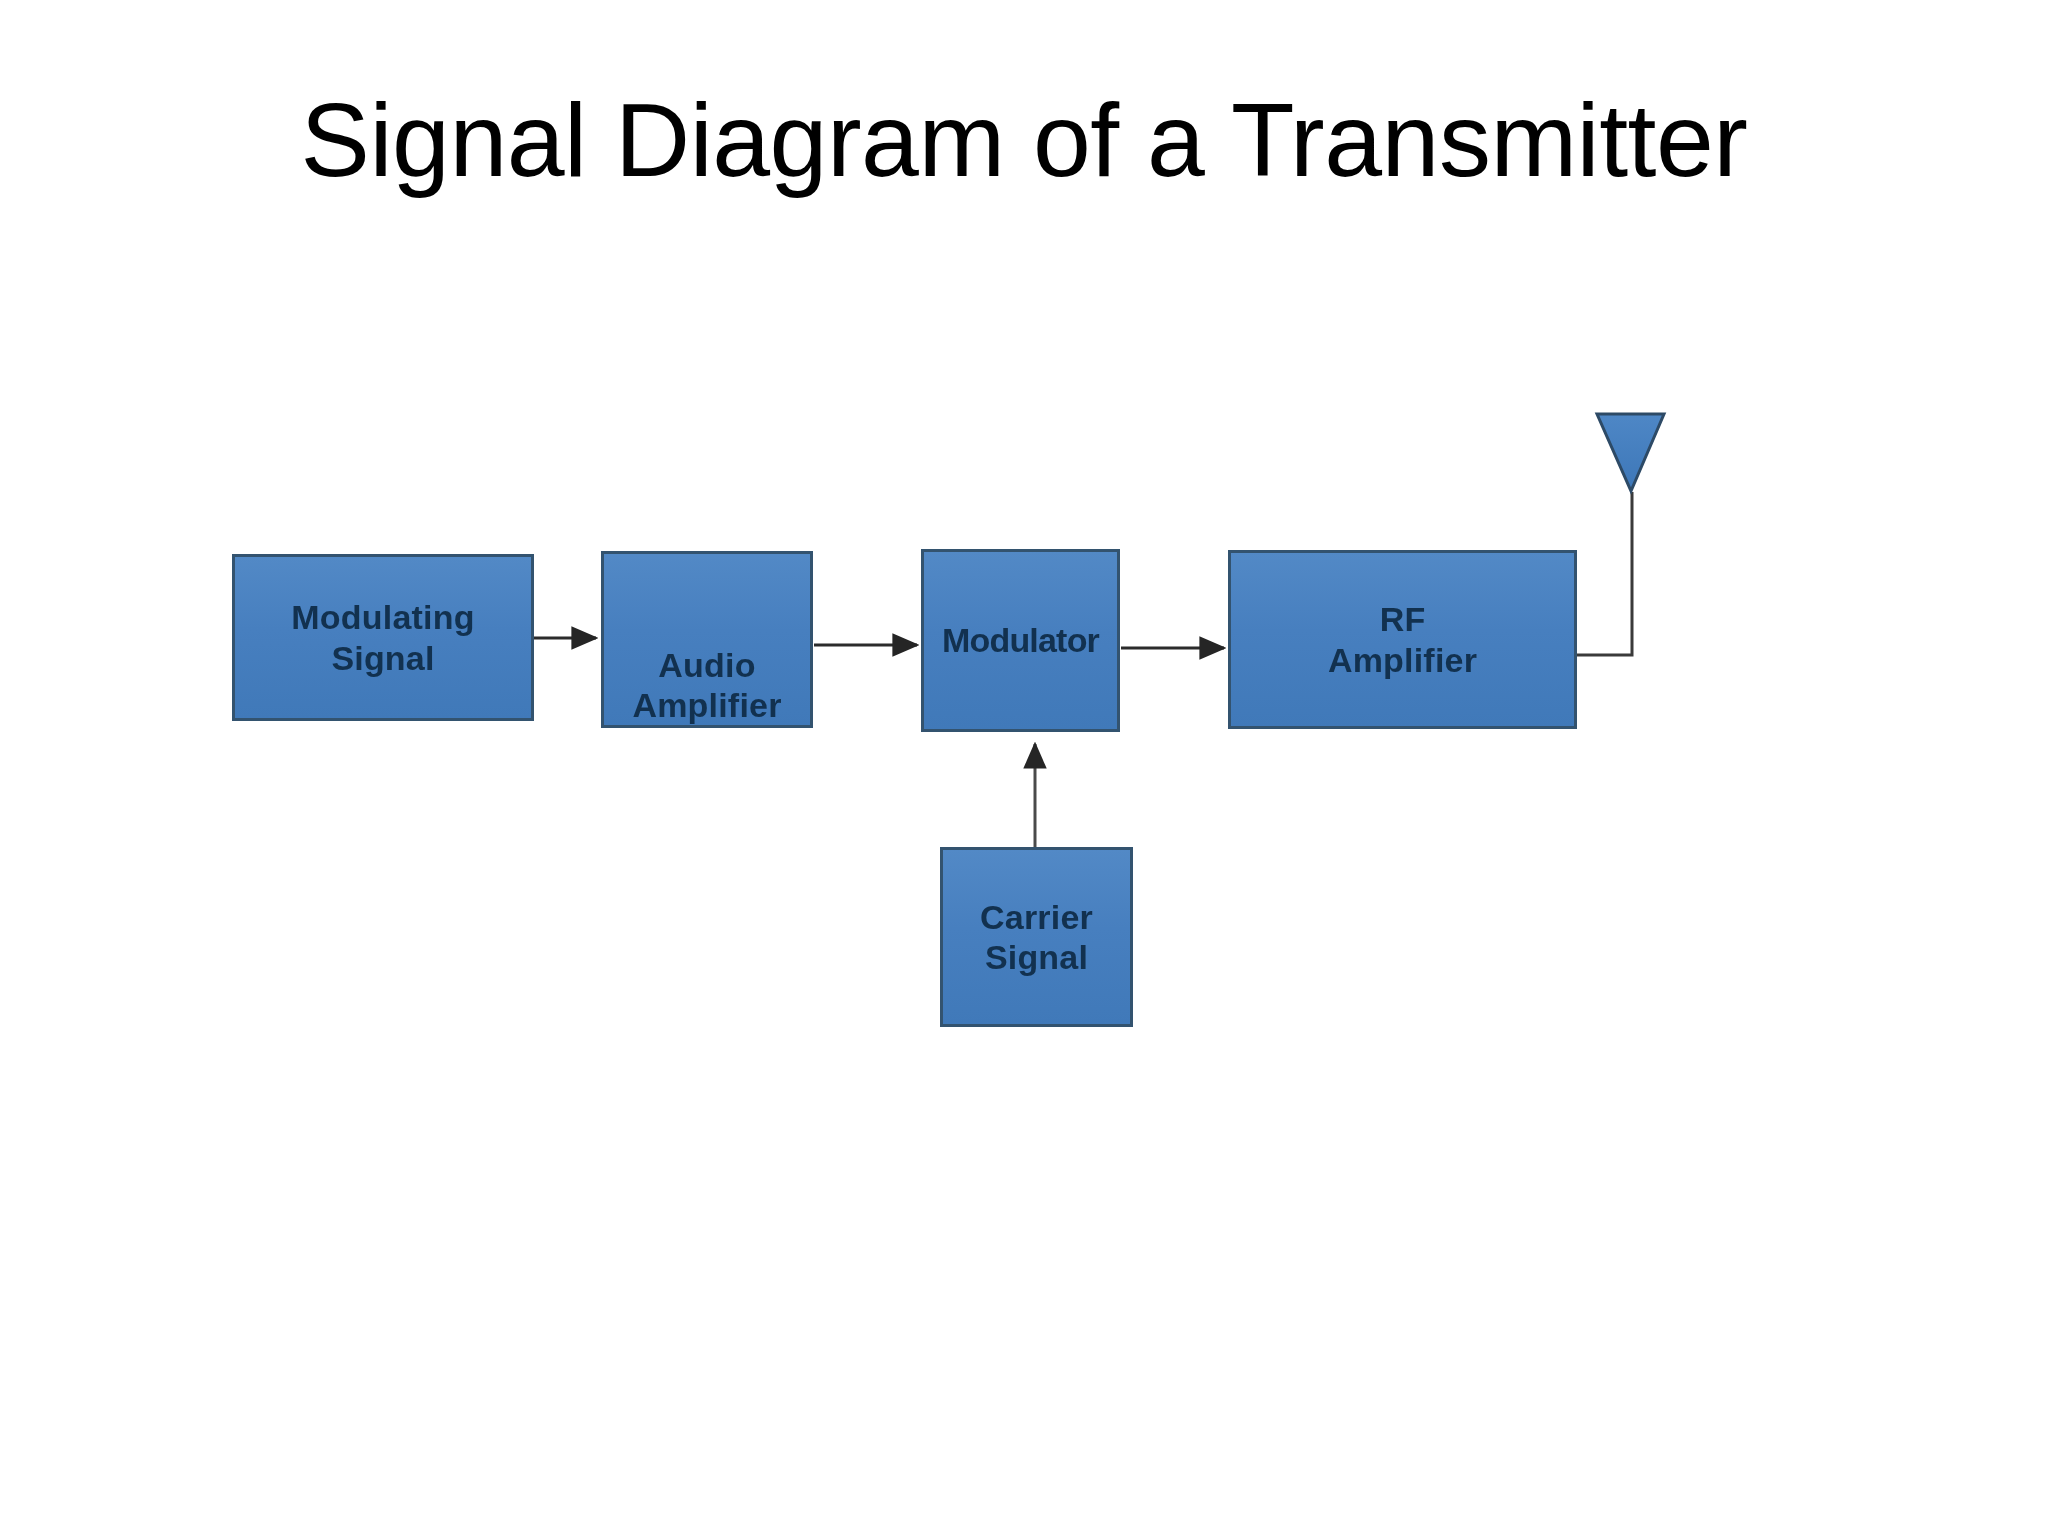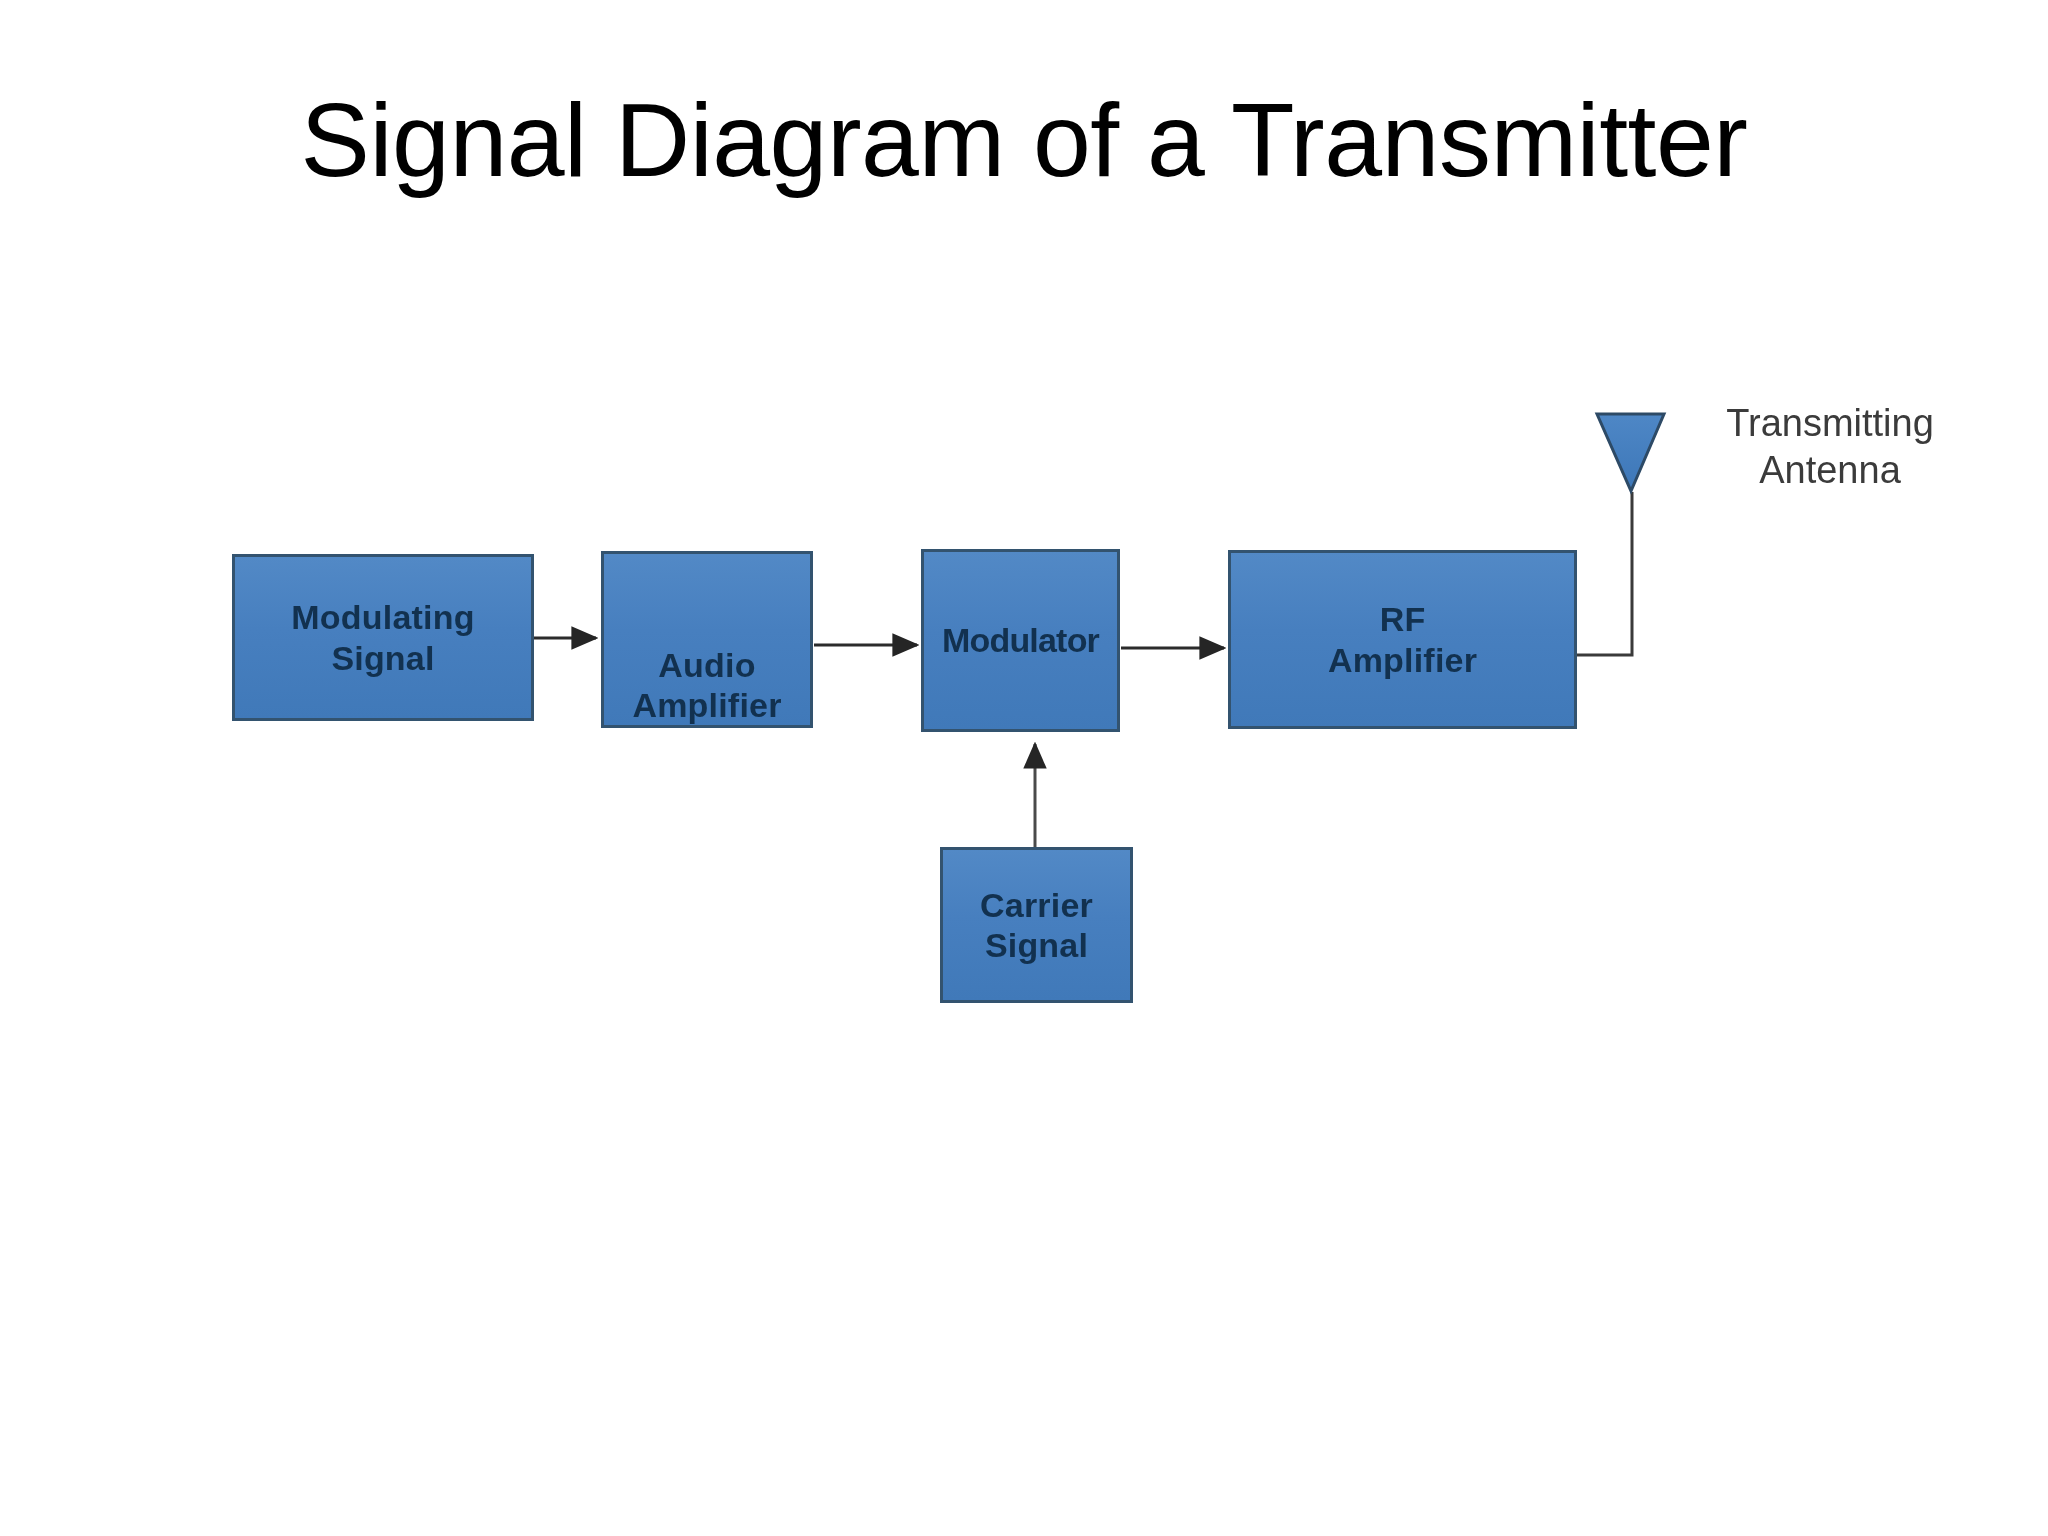--- a/index.html
+++ b/index.html
@@ -149,8 +149,6 @@
 Signal</span>
   </div>
 
-  <div id="antenna-label">Transmitting
-Antenna</div>
 
 </div>
 

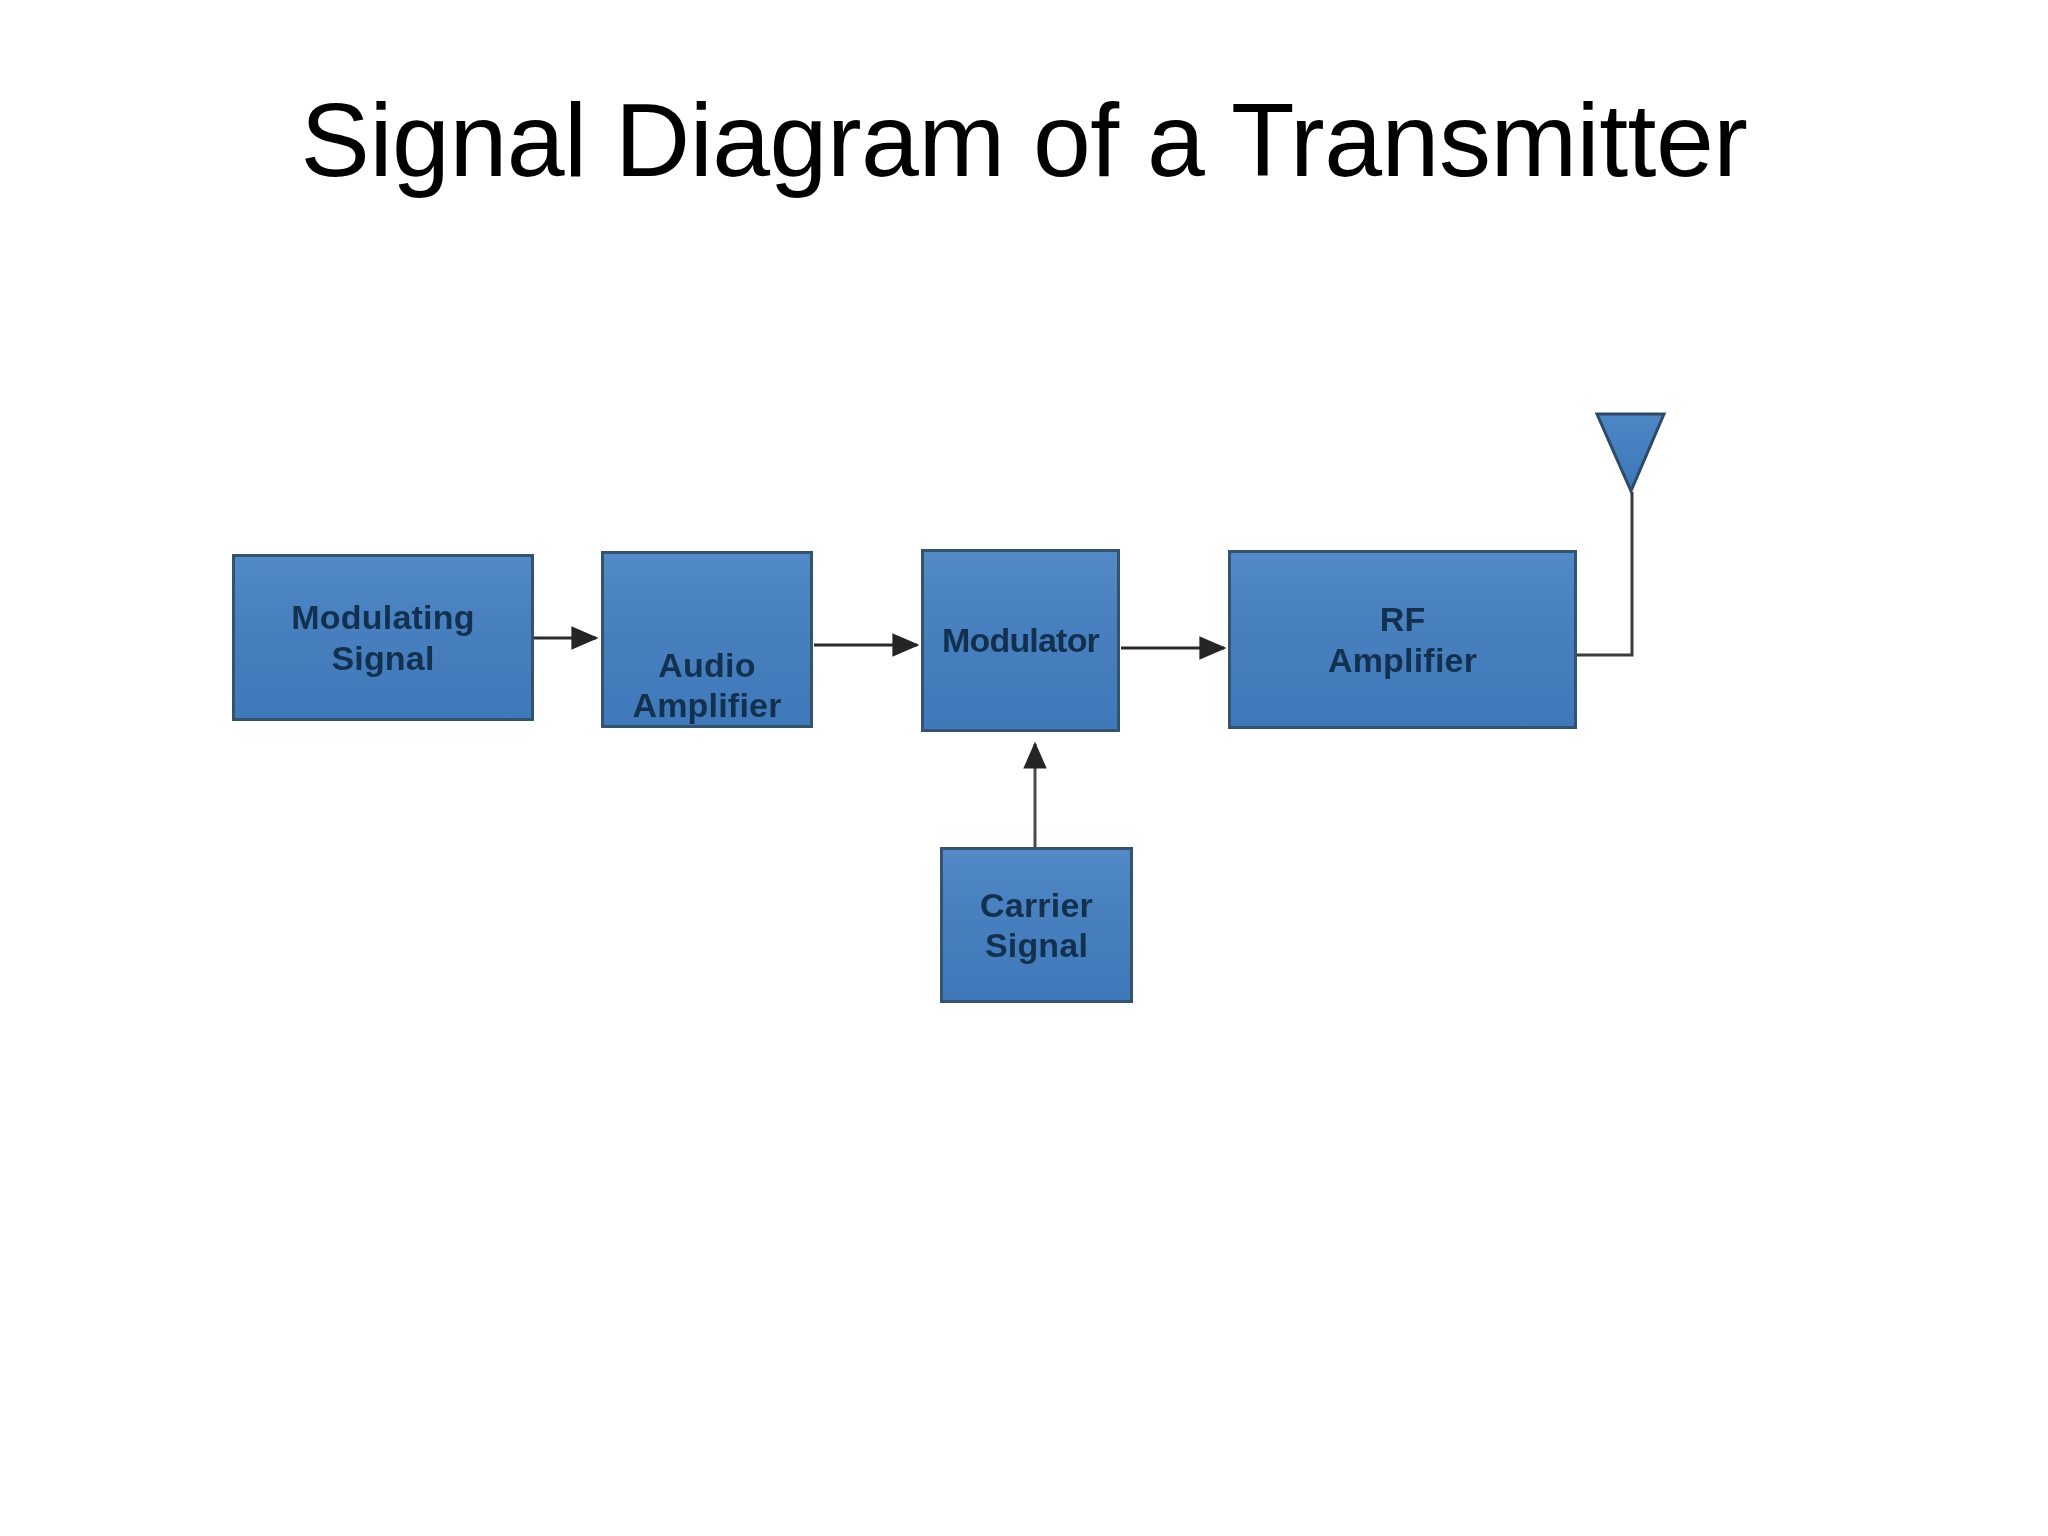--- a/index.html
+++ b/index.html
@@ -73,7 +73,7 @@
   #block-audio-amplifier   { left: 601px; top: 551px; width: 212px; height: 177px; font-size: 34px; align-items: flex-end; }
   #block-modulator         { left: 921px; top: 549px; width: 199px; height: 183px; font-size: 34px; }
   #block-rf-amplifier      { left: 1228px; top: 550px; width: 349px; height: 179px; font-size: 34px; }
-  #block-carrier-signal    { left: 940px; top: 847px; width: 193px; height: 156px; font-size: 34px; }
+  #block-carrier-signal    { left: 940px; top: 847px; width: 193px; height: 180px; font-size: 34px; }
 
   
   #block-modulator .block-label { letter-spacing: -0.8px; }

